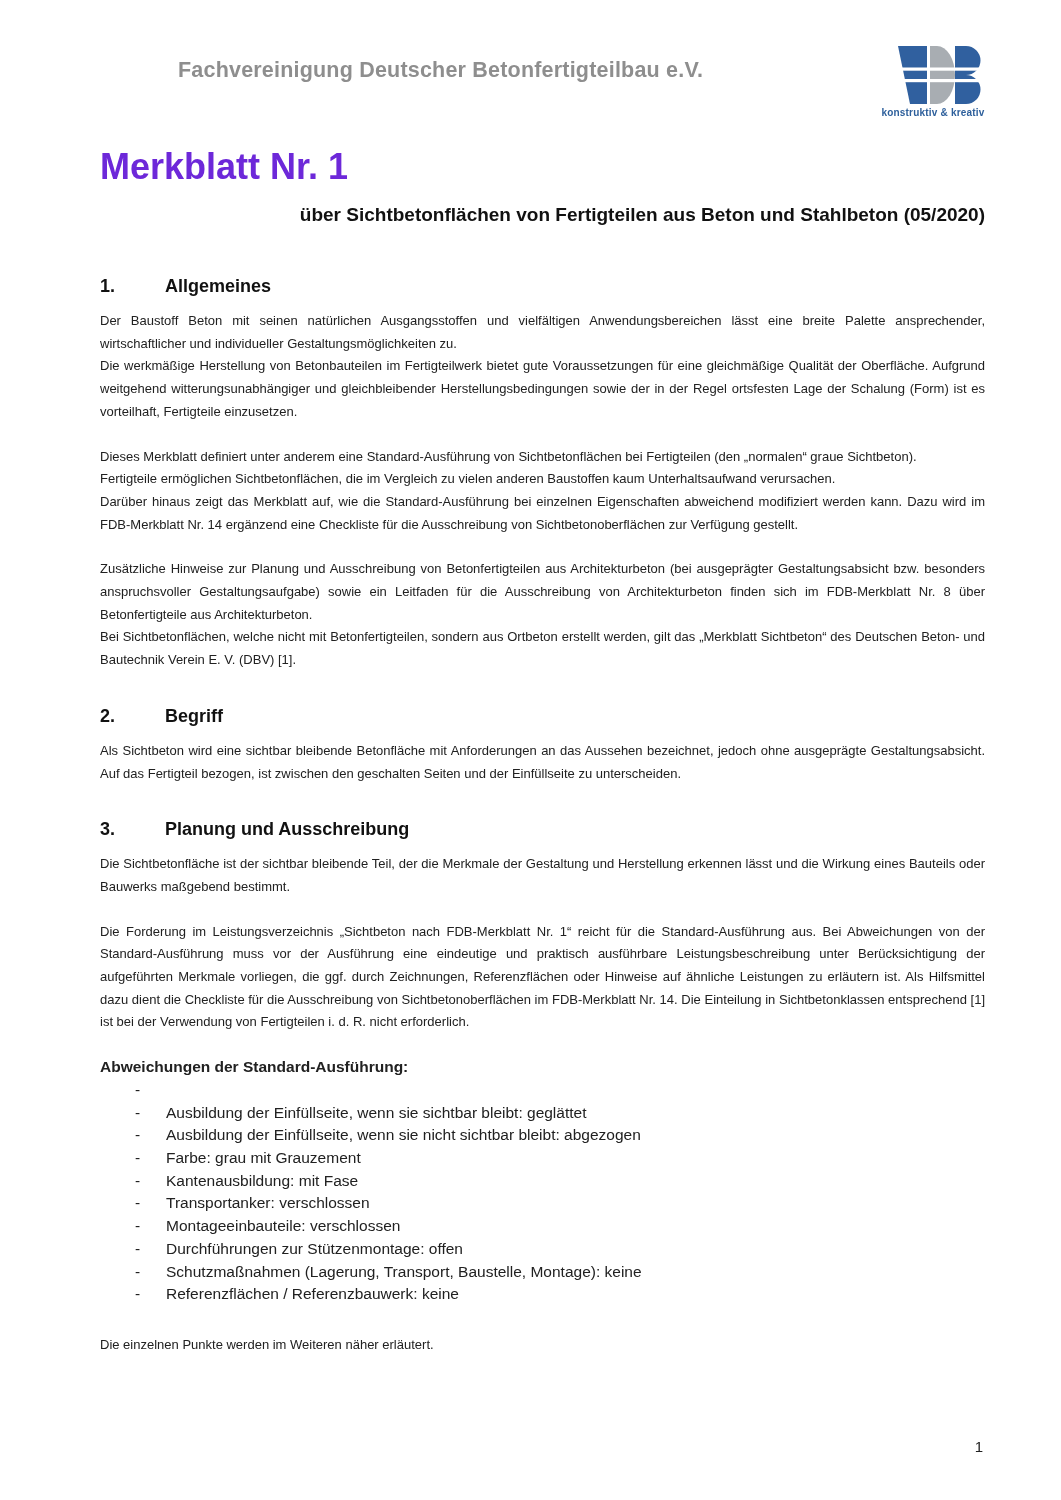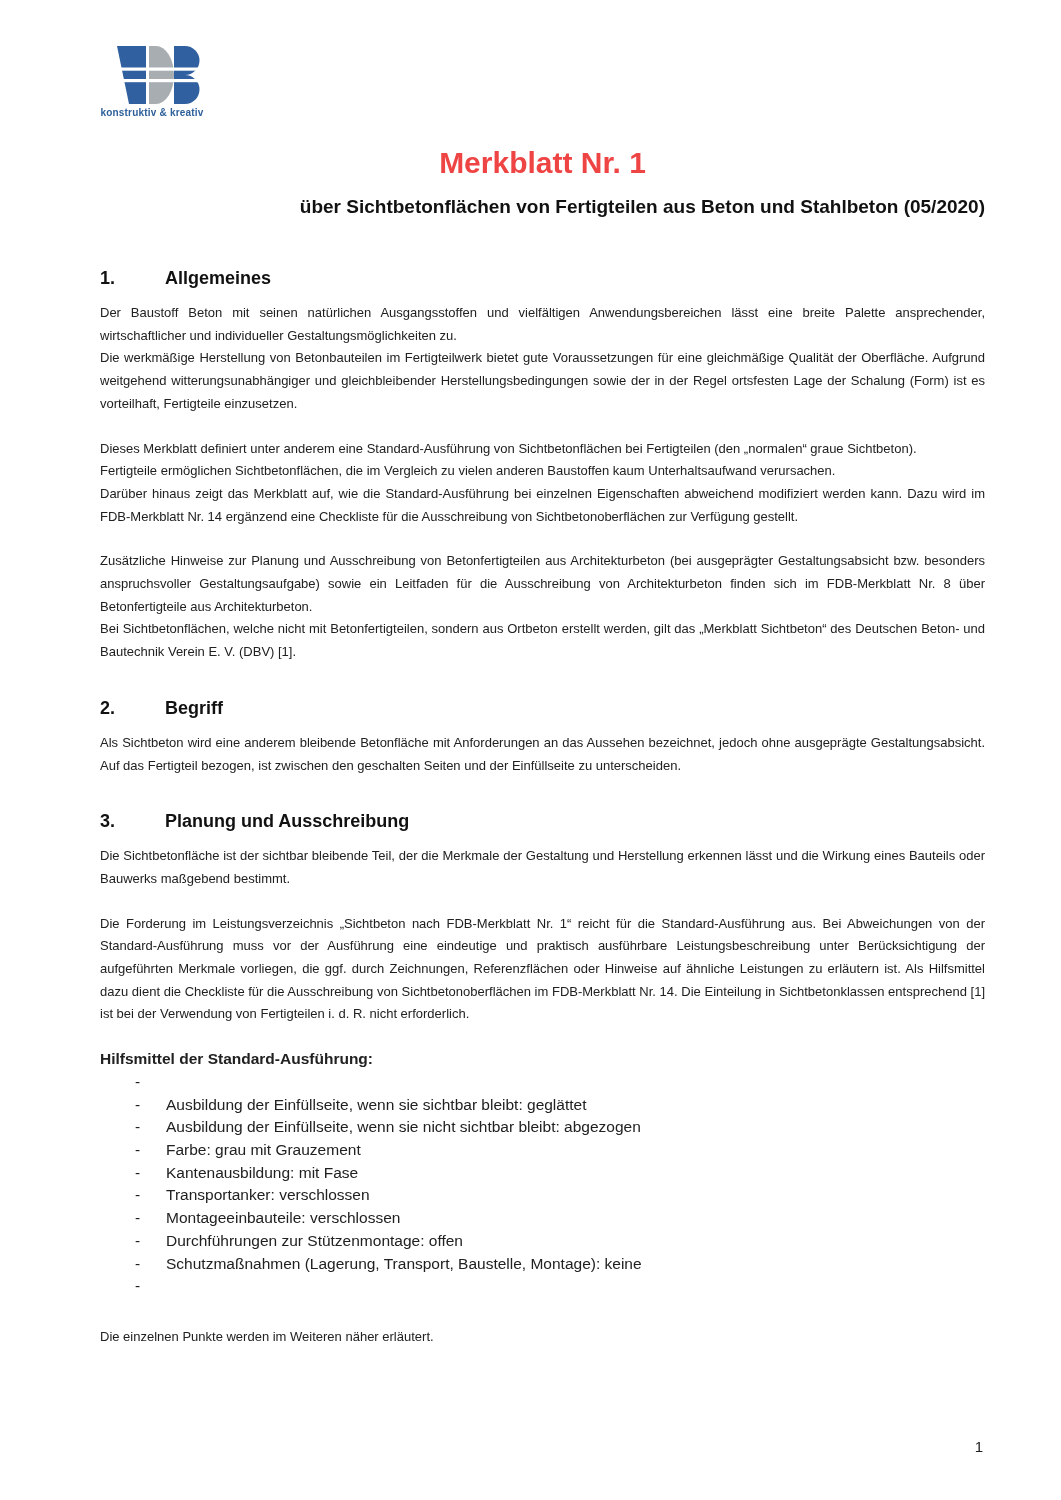--- a/index.html
+++ b/index.html
@@ -77,6 +77,7 @@
 <div class="page">
 
   <div class="header-row">
+    <div class="assoc-name">Fachvereinigung Deutscher Betonfertigteilbau e.V.</div>
     <div class="logo-block">
       <svg class="logo-svg" viewBox="0 0 100 58">
         <polygon points="15,0 44,0 44,58 27,58" fill="#30609f"></polygon>

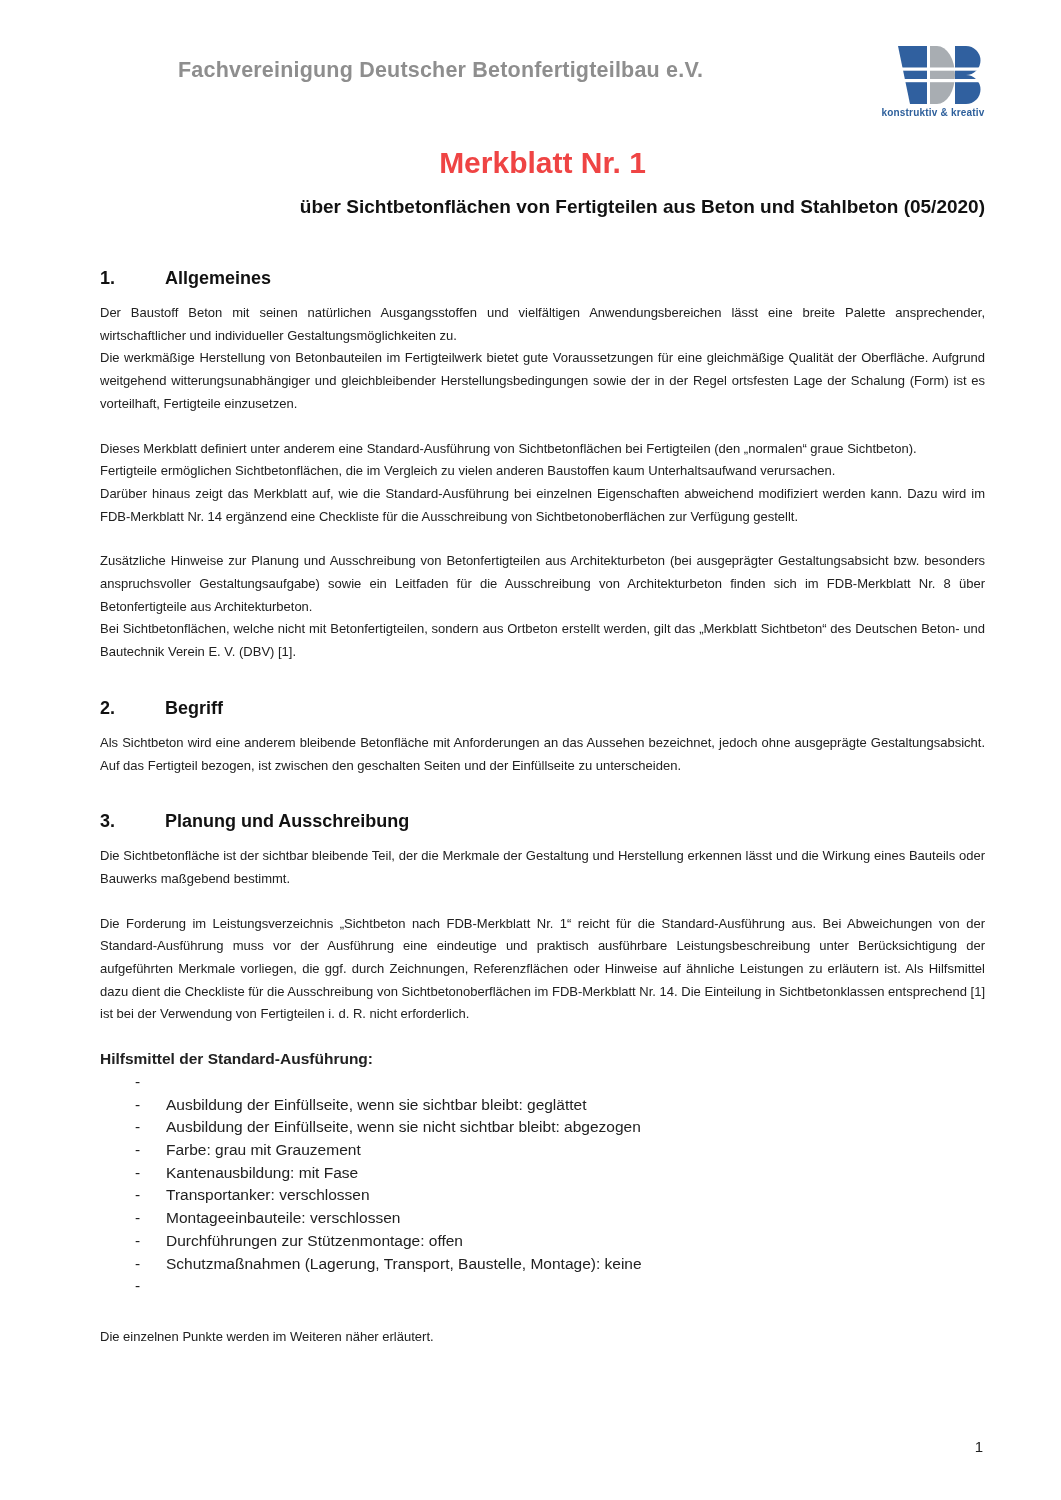--- a/index.html
+++ b/index.html
@@ -33,8 +33,8 @@
   }
   
   .doc-title {
-    margin-top: 28px; text-align: center;
-    font-size: 30px; font-weight: bold; color: #ef4444;
+    margin-top: 28px; text-align: left;
+    font-size: 36px; font-weight: bold; color: #6d28d9;
   }
   .doc-subtitle {
     margin-top: 16px; text-align: right;

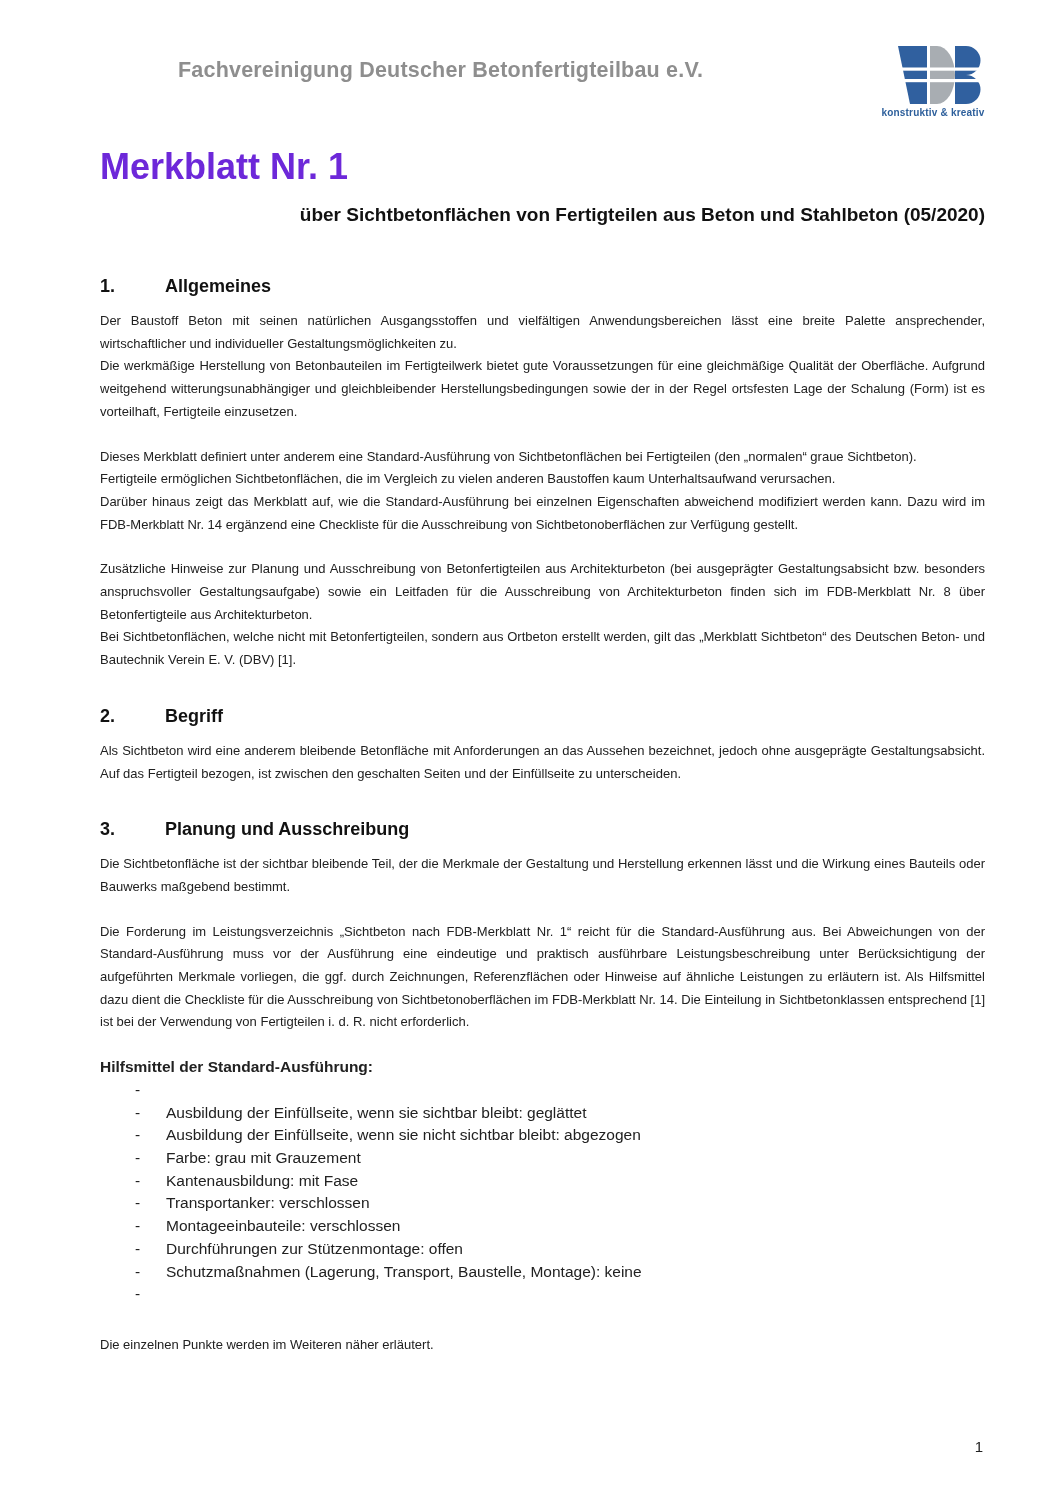--- a/index.html
+++ b/index.html
@@ -112,7 +112,7 @@
     <span>Begriff</span>
   </div>
   <div class="section-body">
-    <p class="para">Als Sichtbeton wird eine anderem bleibende Betonfläche mit Anforderungen an das Aussehen bezeichnet, jedoch ohne ausgeprägte Gestaltungsabsicht. Auf das Fertigteil bezogen, ist zwischen den geschalten Seiten und der Einfüllseite zu unterscheiden.</p>
+    <p class="para">Als Sichtbeton wird eine sichtbar bleibende Betonfläche mit Anforderungen an das Aussehen bezeichnet, jedoch ohne ausgeprägte Gestaltungsabsicht. Auf das Fertigteil bezogen, ist zwischen den geschalten Seiten und der Einfüllseite zu unterscheiden.</p>
   </div>
 
   <div class="section-heading s3">

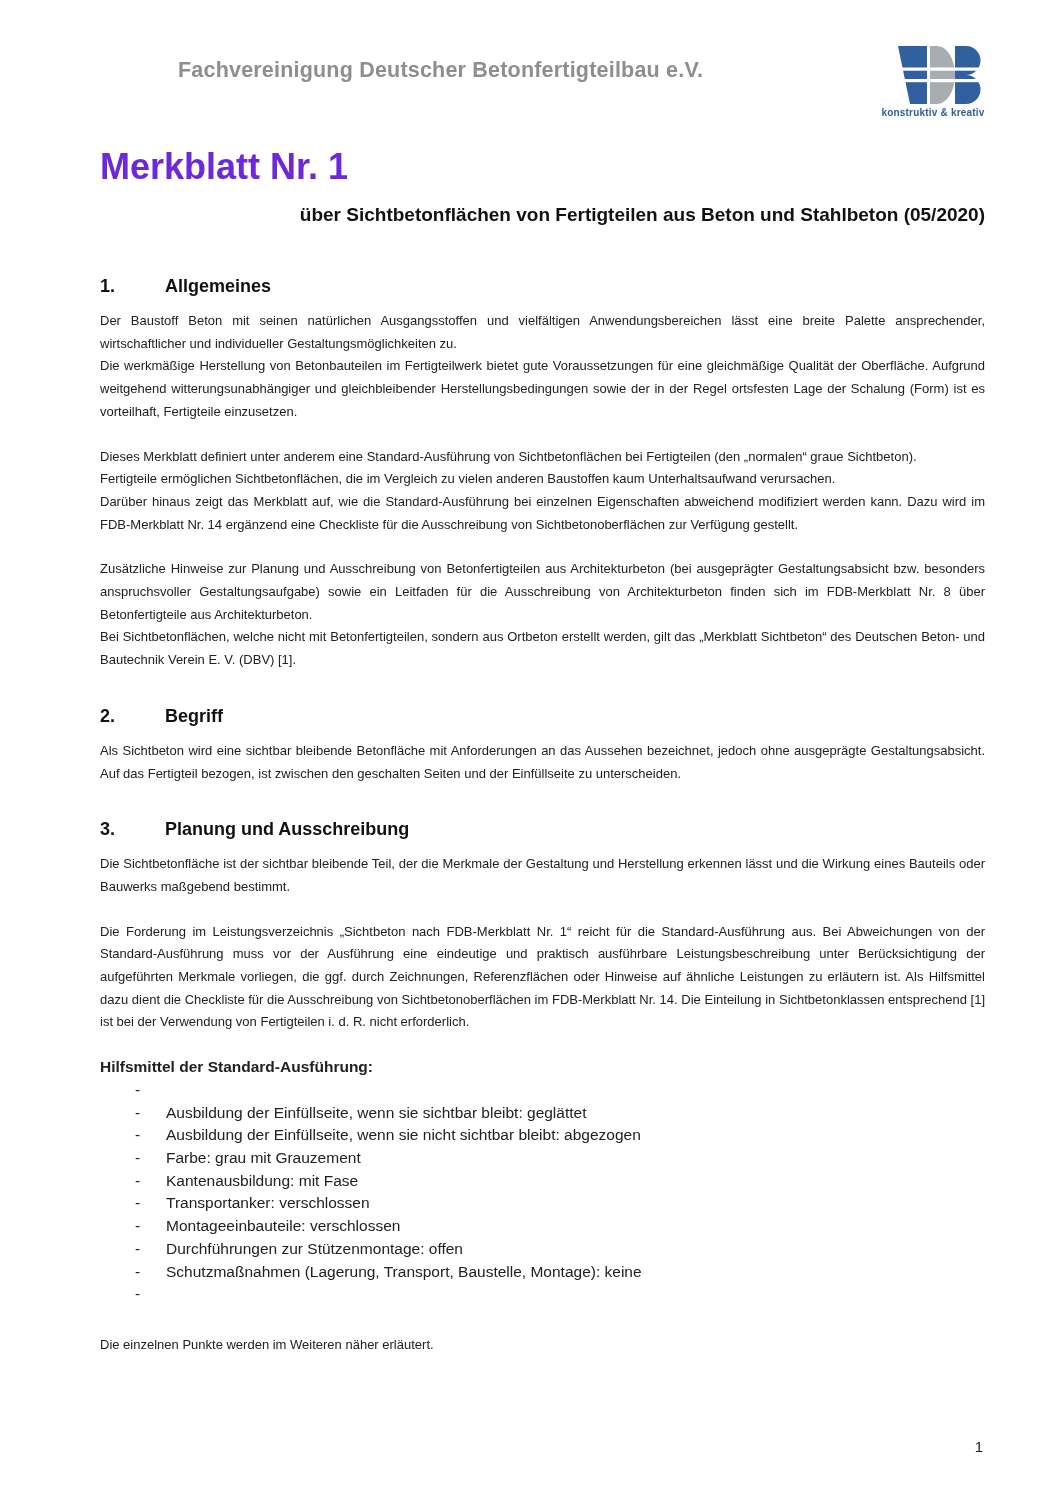--- a/index.html
+++ b/index.html
@@ -123,7 +123,7 @@
     <p class="para">Die Sichtbetonfläche ist der sichtbar bleibende Teil, der die Merkmale der Gestaltung und Herstellung erkennen lässt und die Wirkung eines Bauteils oder Bauwerks maßgebend bestimmt.</p>
     <p class="para gap">Die Forderung im Leistungsverzeichnis „Sichtbeton nach FDB-Merkblatt Nr. 1“ reicht für die Standard-Ausführung aus. Bei Abweichungen von der Standard-Ausführung muss vor der Ausführung eine eindeutige und praktisch ausführbare Leistungsbeschreibung unter Berücksichtigung der aufgeführten Merkmale vorliegen, die ggf. durch Zeichnungen, Referenzflächen oder Hinweise auf ähnliche Leistungen zu erläutern ist. Als Hilfsmittel dazu dient die Checkliste für die Ausschreibung von Sichtbetonoberflächen im FDB-Merkblatt Nr. 14. Die Einteilung in Sichtbetonklassen entsprechend [1] ist bei der Verwendung von Fertigteilen i. d. R. nicht erforderlich.</p>
 
-    <div class="list-title">Hilfsmittel der Standard-Ausführung:</div>
+    <div class="list-title">Abweichungen der Standard-Ausführung:</div>
     <ul class="std-list">
       <li class="std-item">
           <span class="dash">-</span>

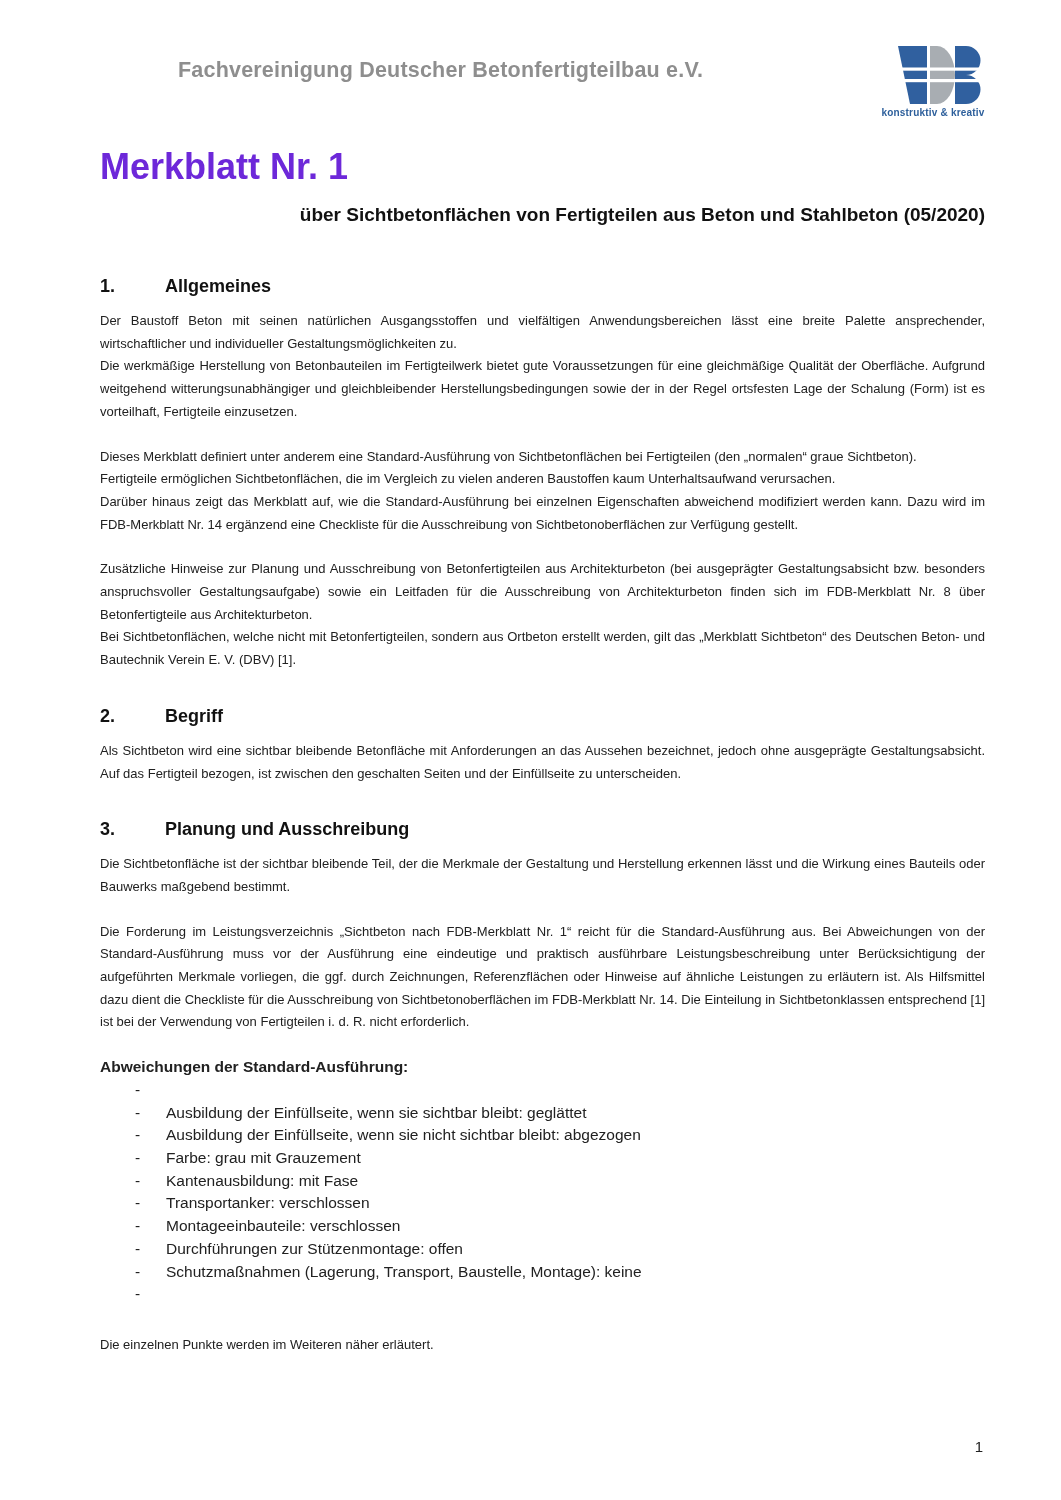--- a/index.html
+++ b/index.html
@@ -162,6 +162,7 @@
         </li>
       <li class="std-item">
           <span class="dash">-</span>
+          <span>Referenzflächen / Referenzbauwerk: keine</span>
         </li>
     </ul>
 

